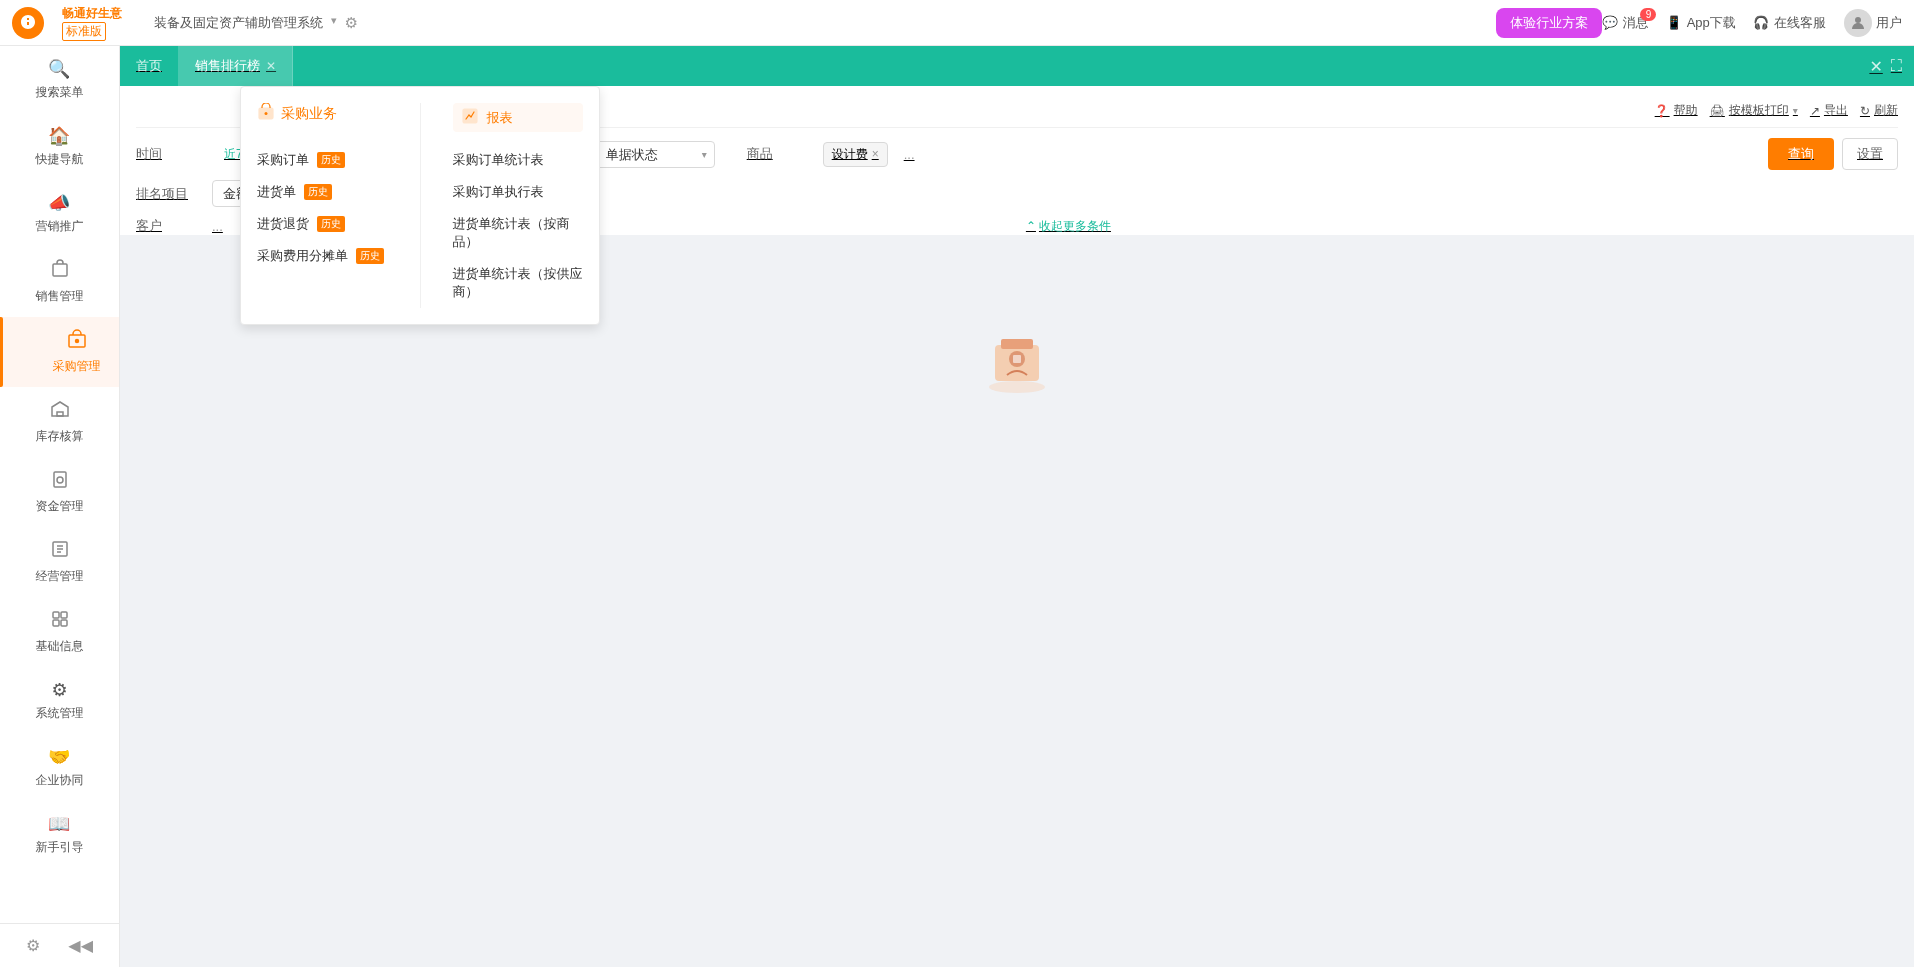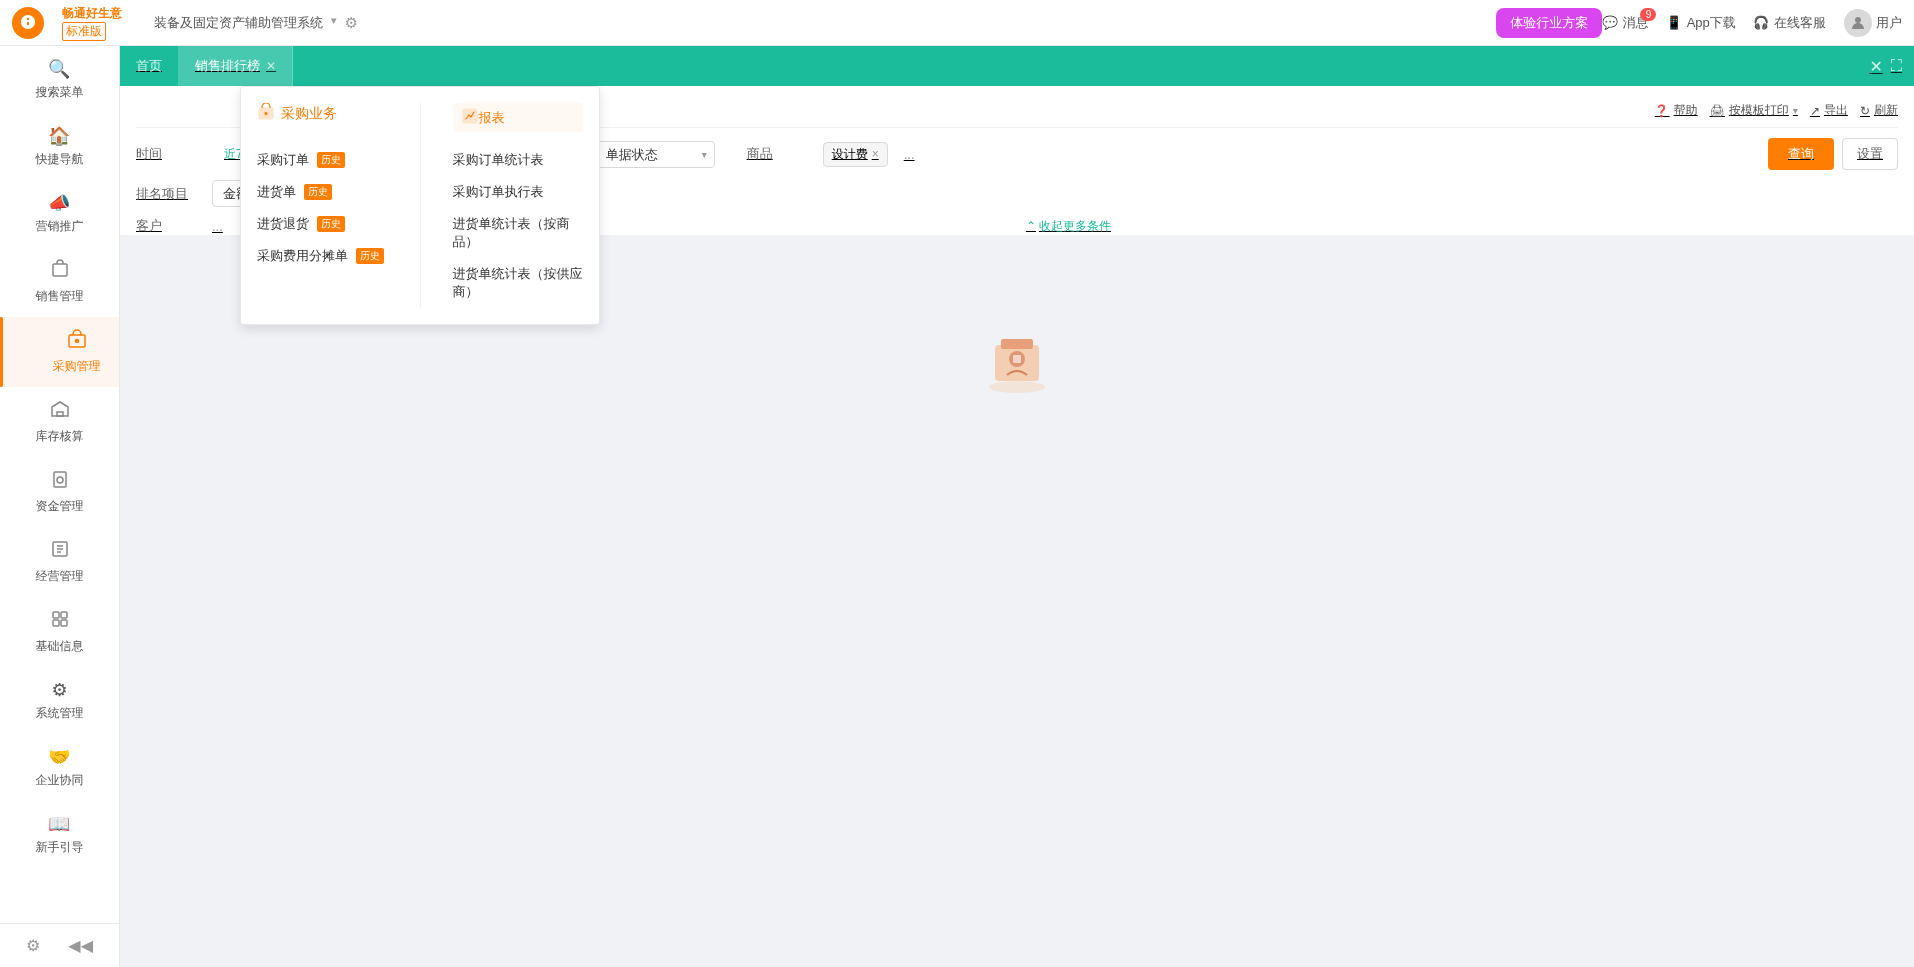--- a/index.html
+++ b/index.html
@@ -658,7 +658,7 @@
       <div class="divider-line"></div>
 
       <div class="menu-col">
-        <div style="display:flex;align-items:center;gap:0;background:#fff8f3;padding:4px 8px;border-radius:4px;margin-bottom:12px;">
+        <div style="display:flex;align-items:center;gap:8px;background:#fff8f3;padding:4px 8px;border-radius:4px;margin-bottom:12px;">
           <span>
             <svg width="18" height="18" viewBox="0 0 18 18" fill="none">
                 <rect x="2" y="2" width="14" height="14" rx="1.5" fill="#ff7d00" opacity="0.15" stroke="#ff7d00" stroke-width="1.2"></rect>

